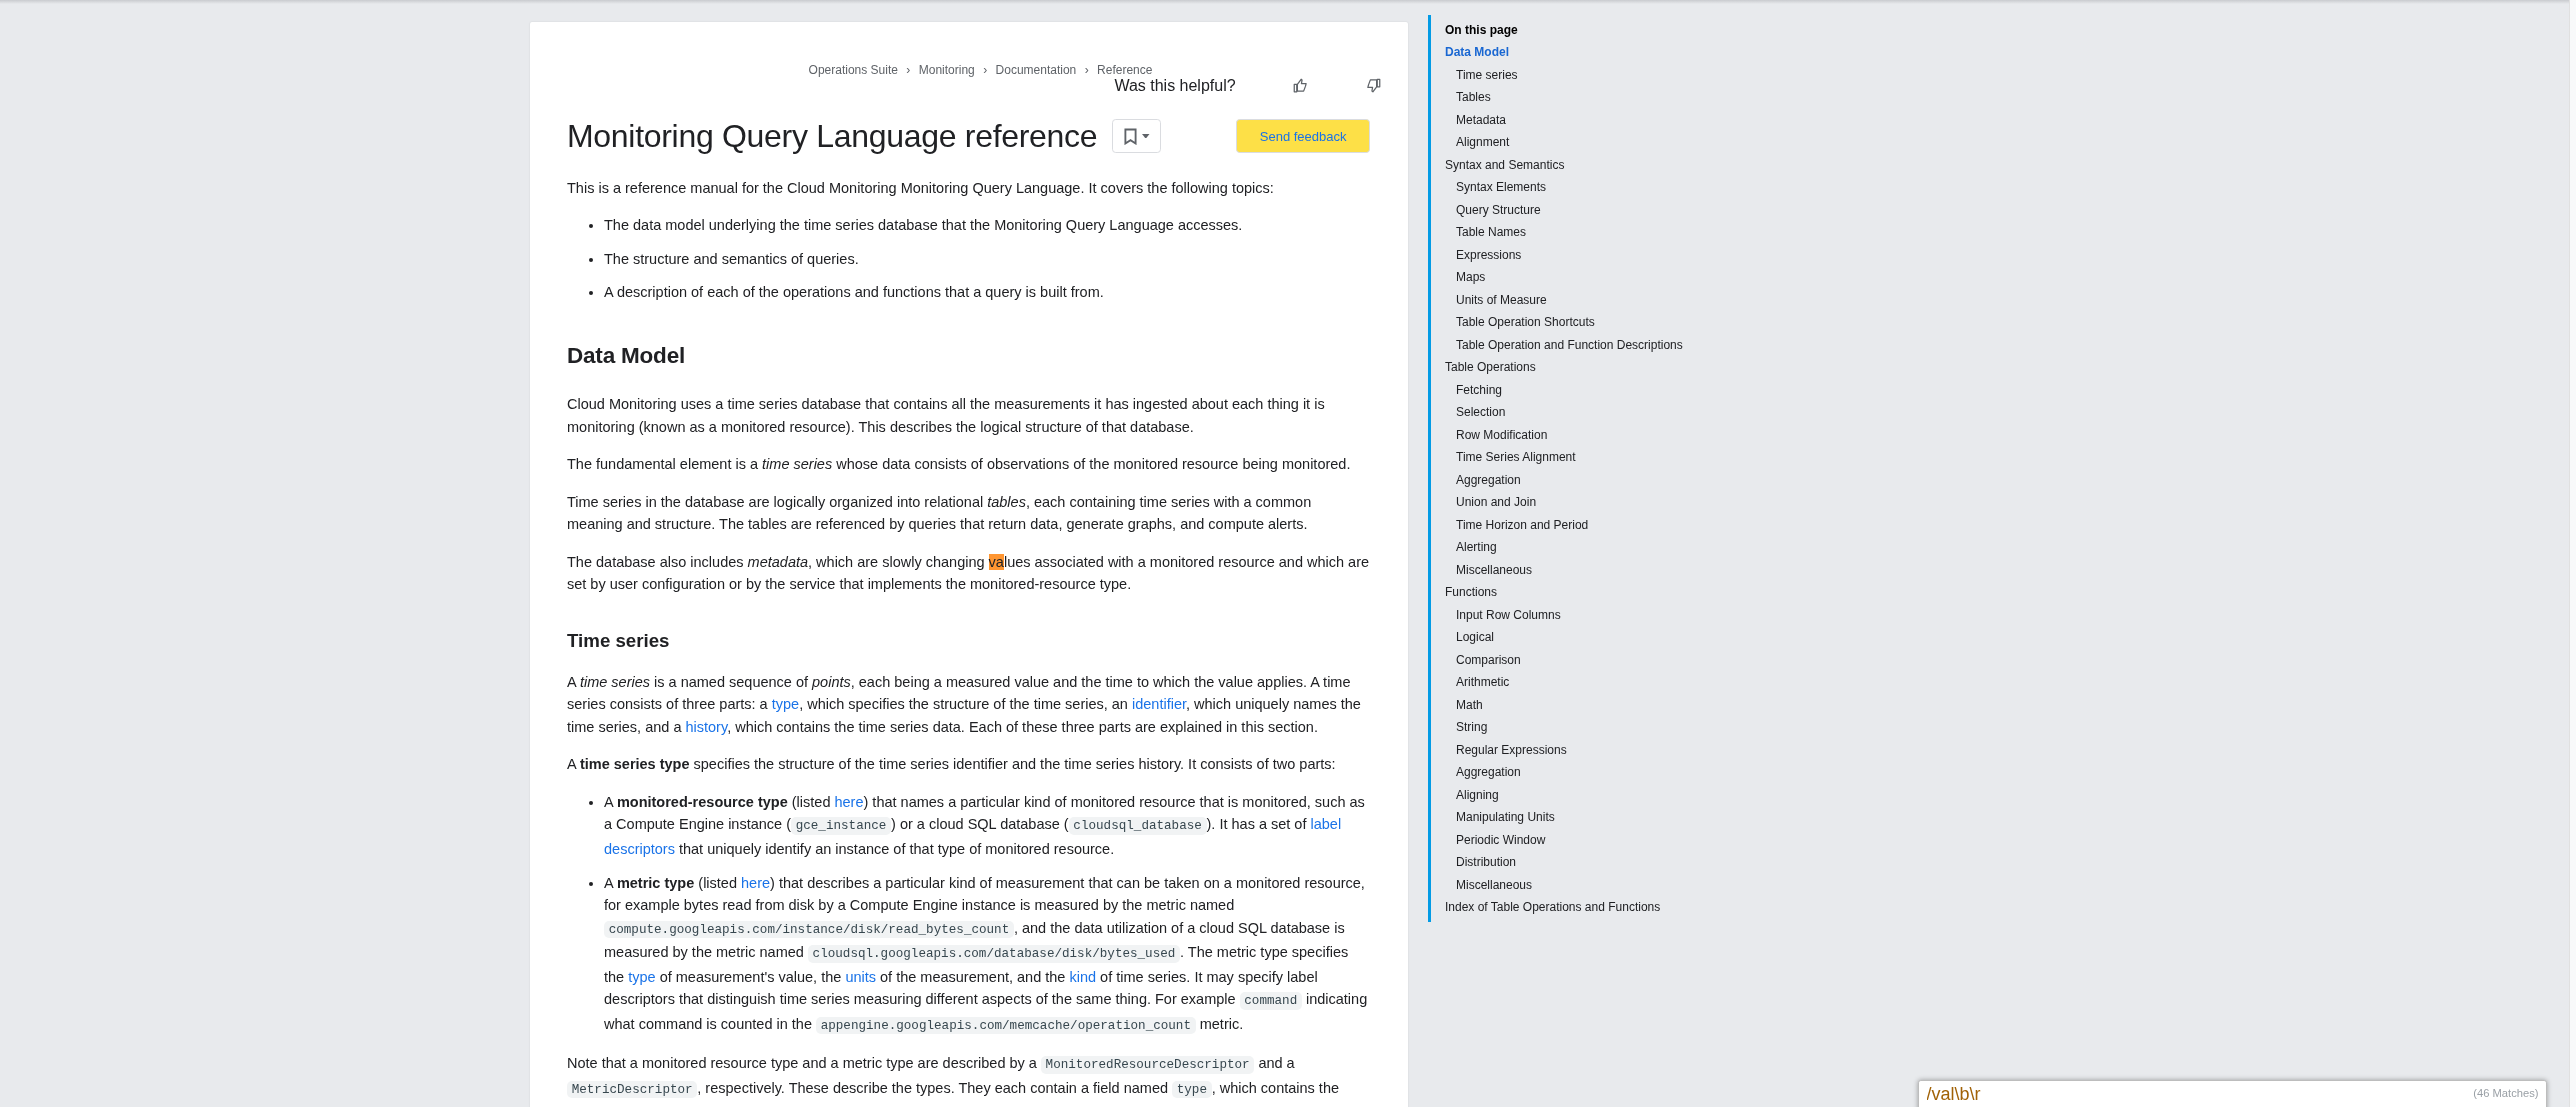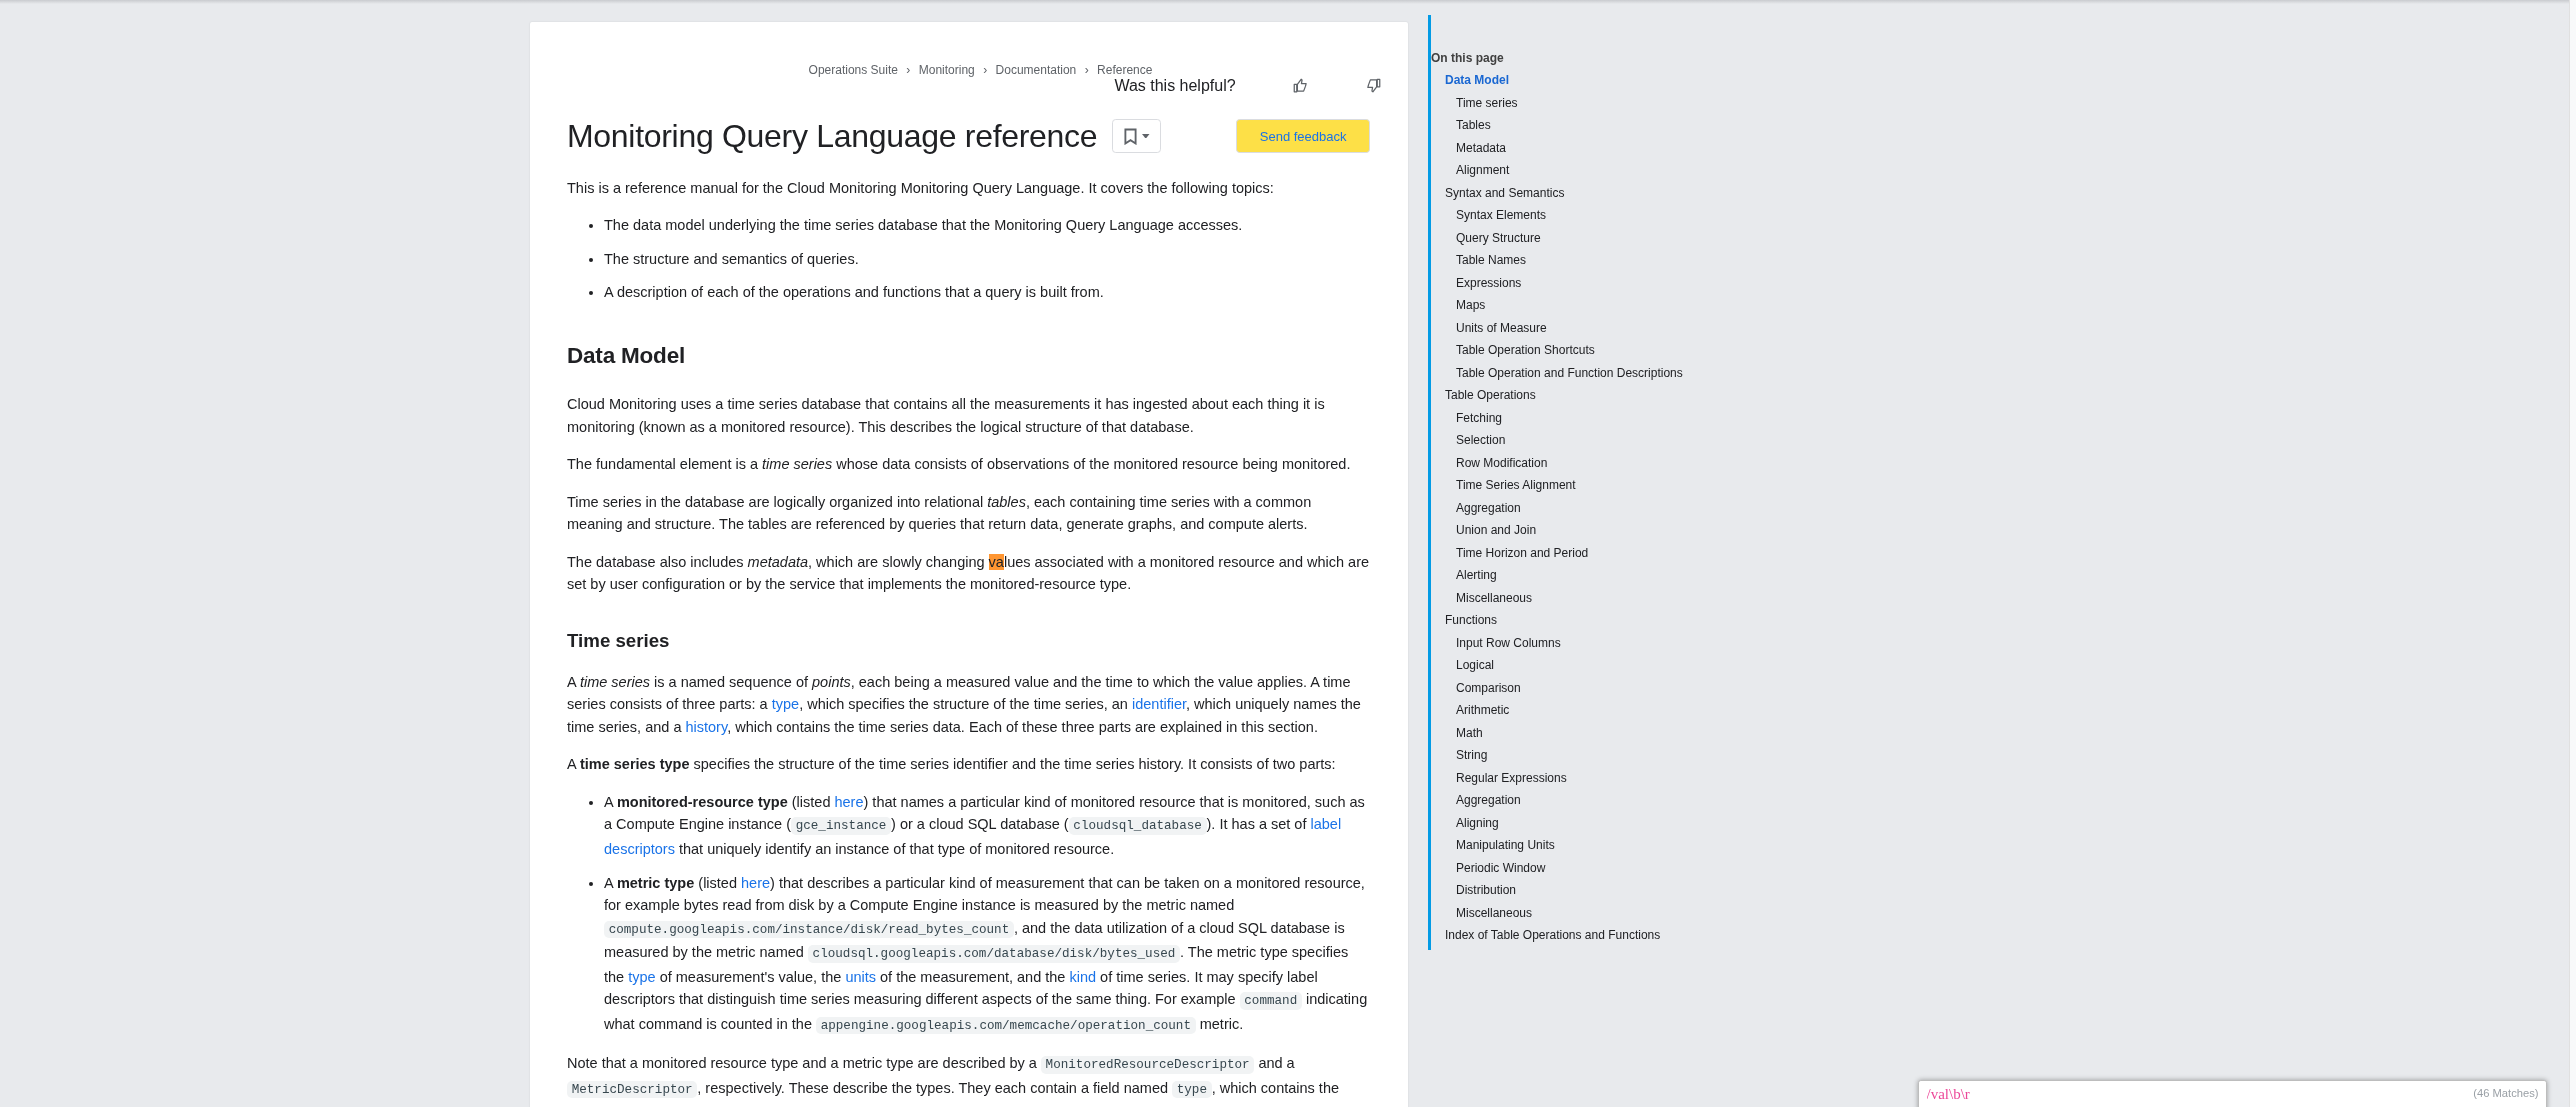--- a/index.html
+++ b/index.html
@@ -48,7 +48,7 @@
   .toc-item { font-size:12px; line-height:22.5px; height:22.5px; color:#202124; cursor:pointer; white-space:nowrap; }
   .toc-item.lvl1 { padding-left:14px; }
   .toc-item.lvl2 { padding-left:25px; }
-  .toc-head { font-size:12px; line-height:22.5px; height:22.5px; color:#404040; font-weight:700;margin-top:28px; }
+  .toc-head { font-size:12px; line-height:22.5px; height:22.5px; padding-left:14px; color:#000000; font-weight:700; }
   .toc-item.active { color:#1967d2; font-weight:700; }
 
   .findbar { position:absolute; left:1918px; top:1080px; width:627px; height:34px; background:#fff;

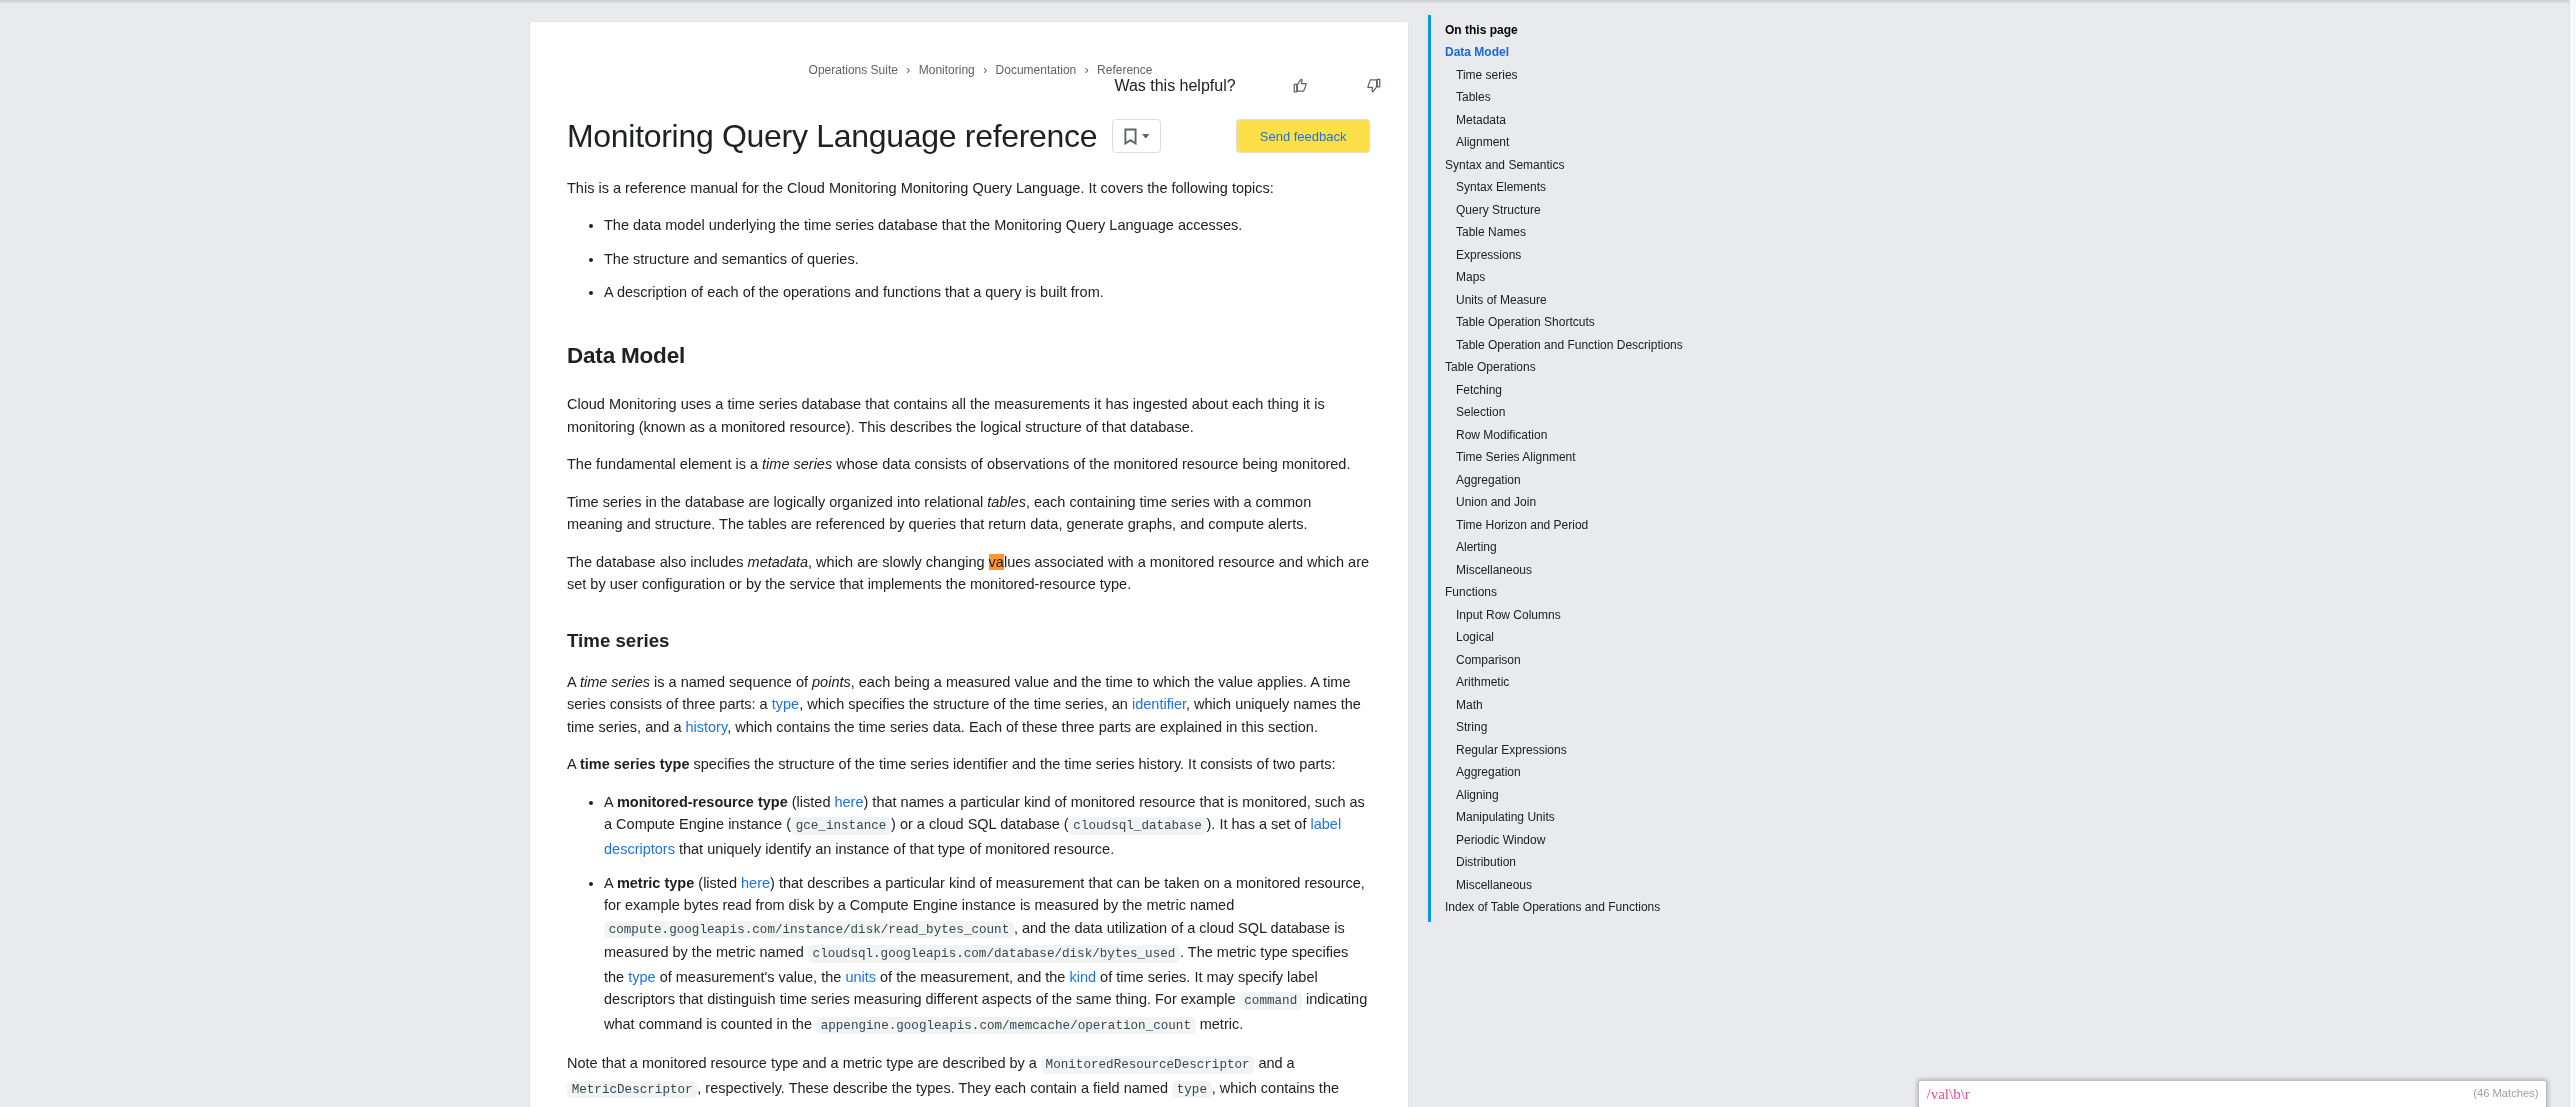--- a/index.html
+++ b/index.html
@@ -54,7 +54,7 @@
   .findbar { position:absolute; left:1918px; top:1080px; width:627px; height:34px; background:#fff;
     border:0.9px solid #bdbdbd; border-radius:2.8px; box-shadow:0 0 5.6px rgba(0,0,0,.35); }
   .find-input { position:absolute; left:7.5px; top:3.7px; width:487px; height:18.7px; border:none; outline:none;
-    font-family:Liberation Serif, serif; font-size:15px; color:#ec4899; padding:0; background:transparent; }
+    font-family:Liberation Sans, sans-serif; font-size:18px; color:#a16207; padding:0; background:transparent; }
   .find-count { position:absolute; right:7.5px; top:5.6px; font-size:11.2px; color:#9aa0a6; }
 </style>
 </head>

